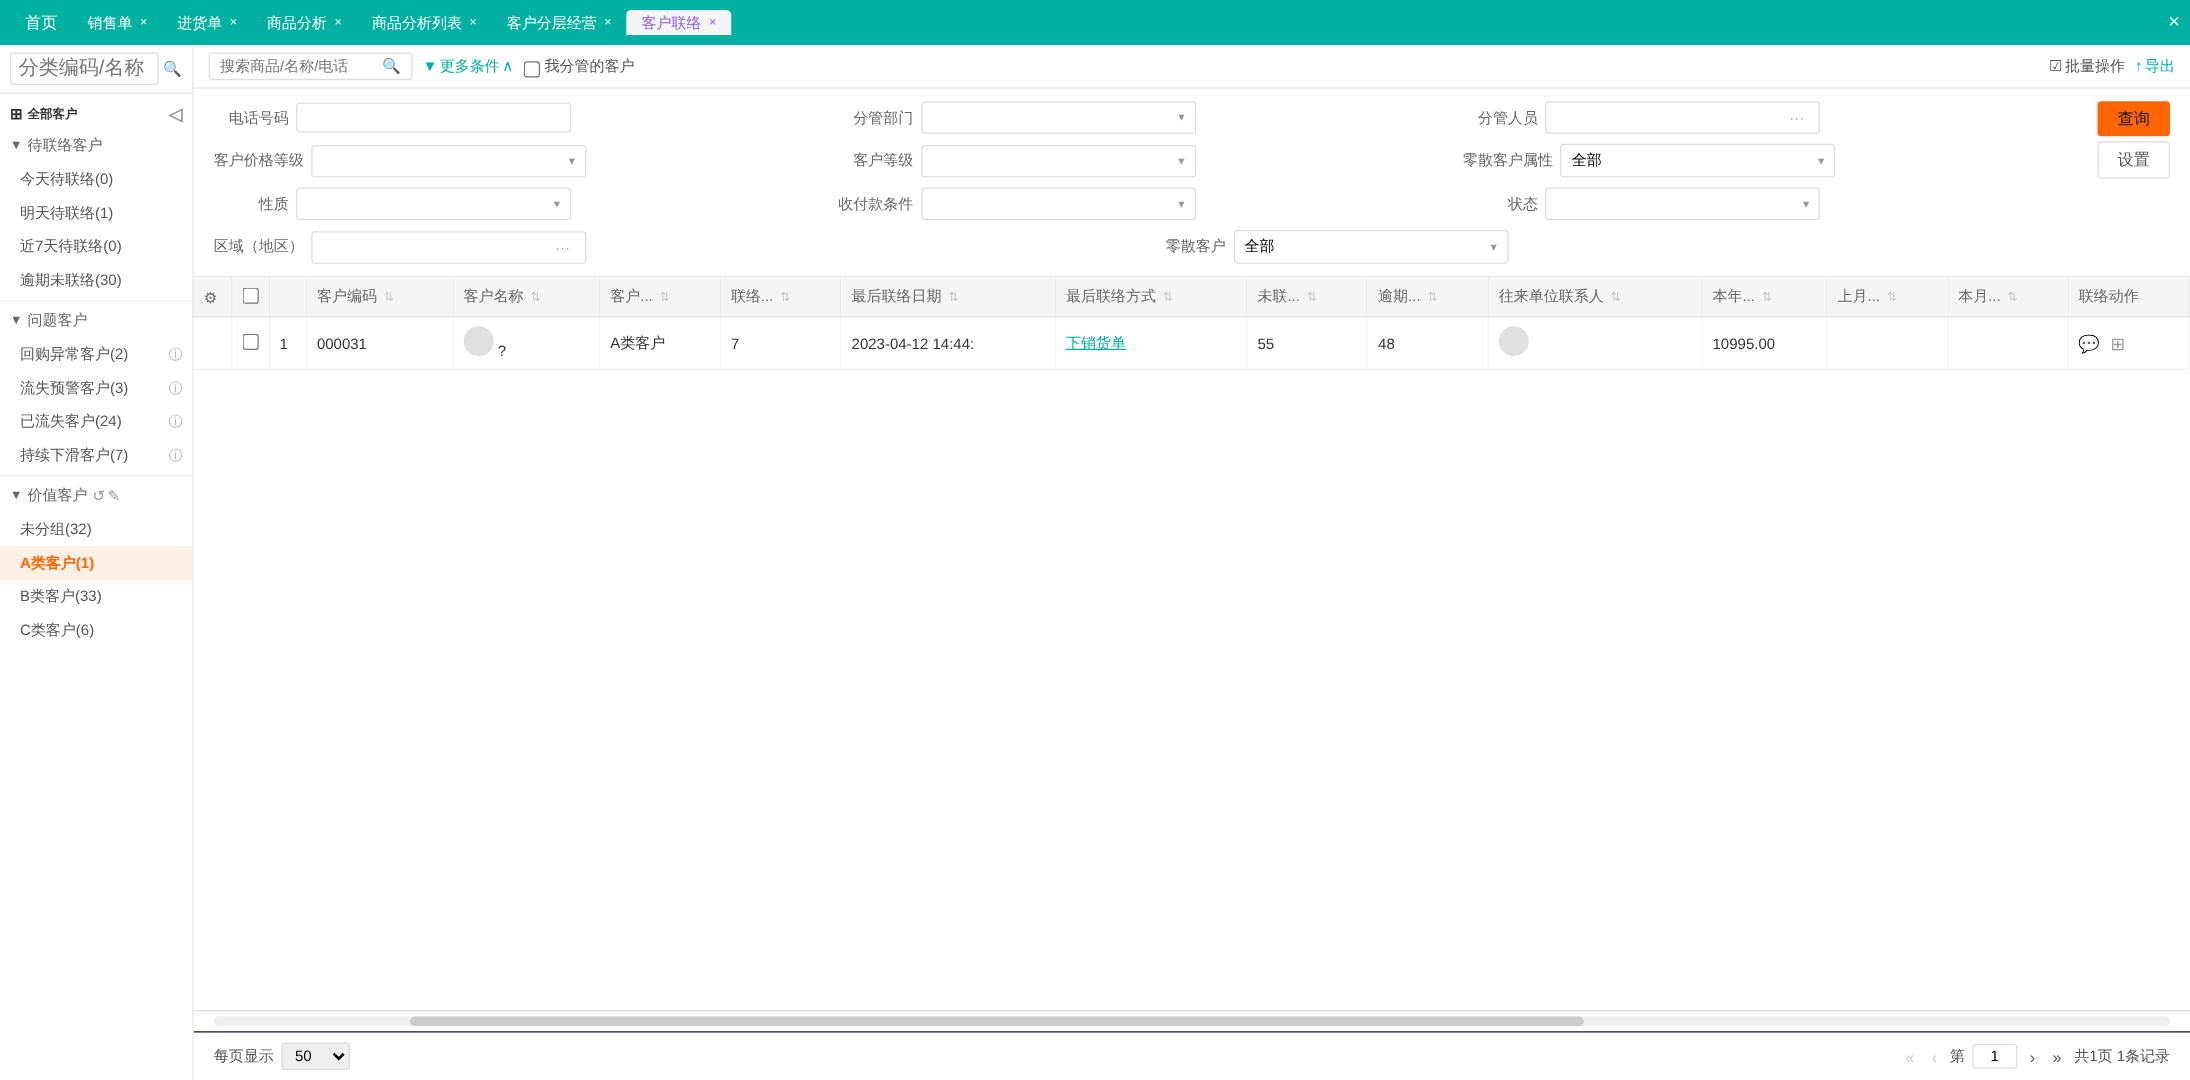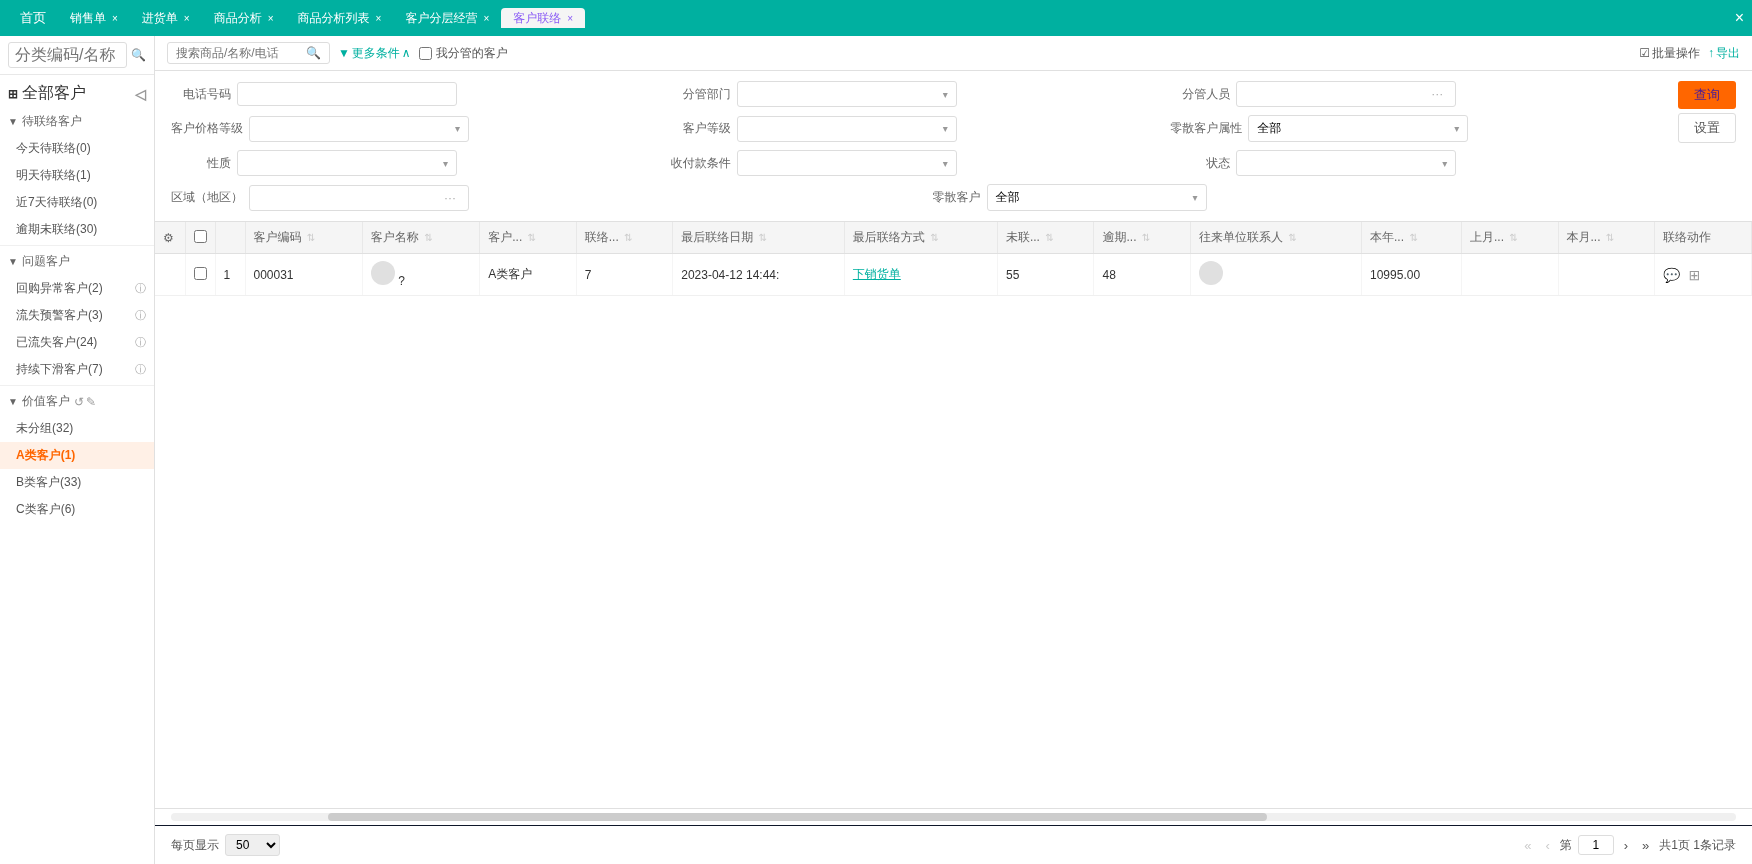--- a/index.html
+++ b/index.html
@@ -70,7 +70,7 @@
     .search-input-wrap input { border: none; outline: none; font-size: 12px; width: 130px; }
     .search-icon { color: #00b0a0; cursor: pointer; }
     .filter-more { color: #00b0a0; cursor: pointer; display: flex; align-items: center; gap: 2px; }
-    .my-customers { display: flex; align-items: center; gap: 4px; color: #555; cursor: pointer; }
+    .my-customers { display: flex; align-items: flex-end; gap: 4px; color: #555; cursor: pointer; }
     .spacer { flex: 1; }
     .batch-ops { color: #555; cursor: pointer; display: flex; align-items: center; gap: 2px; }
     .export-btn { color: #00b0a0; cursor: pointer; display: flex; align-items: center; gap: 2px; }

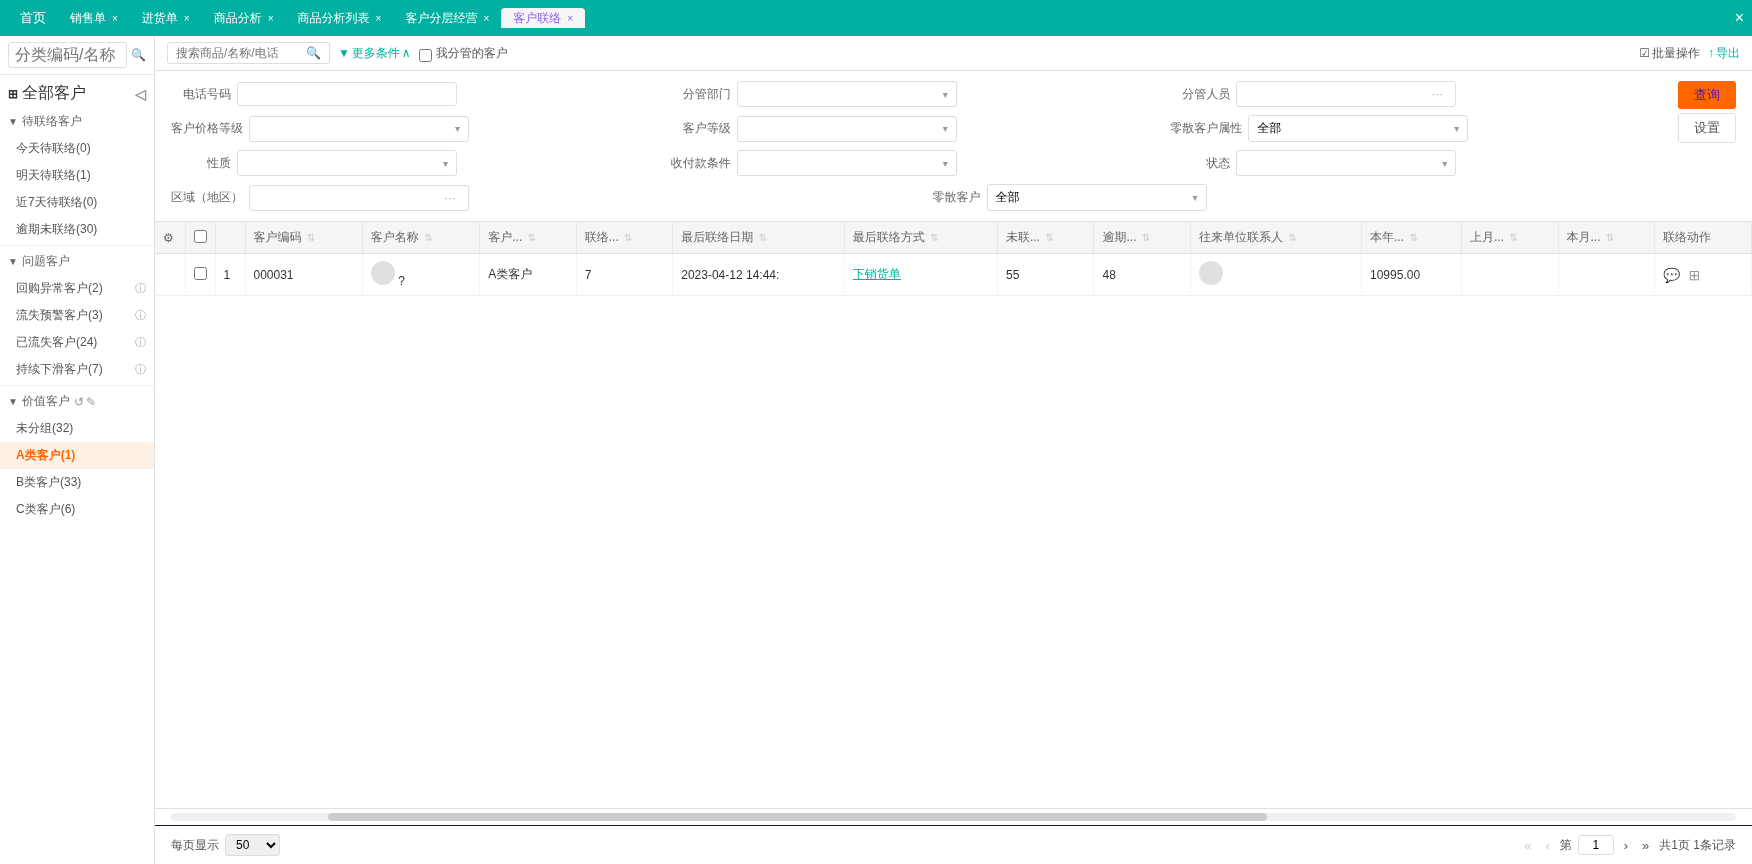--- a/index.html
+++ b/index.html
@@ -194,7 +194,7 @@
     <div class="sidebar-header">
       <div class="sidebar-header-left">
         <span>⊞</span>
-        <span style="font-weight:normal;font-size:16px;">全部客户</span>
+        <span style="font-weight:bold;font-size:10px;">全部客户</span>
       </div>
       <span class="sidebar-collapse">◁</span>
     </div>

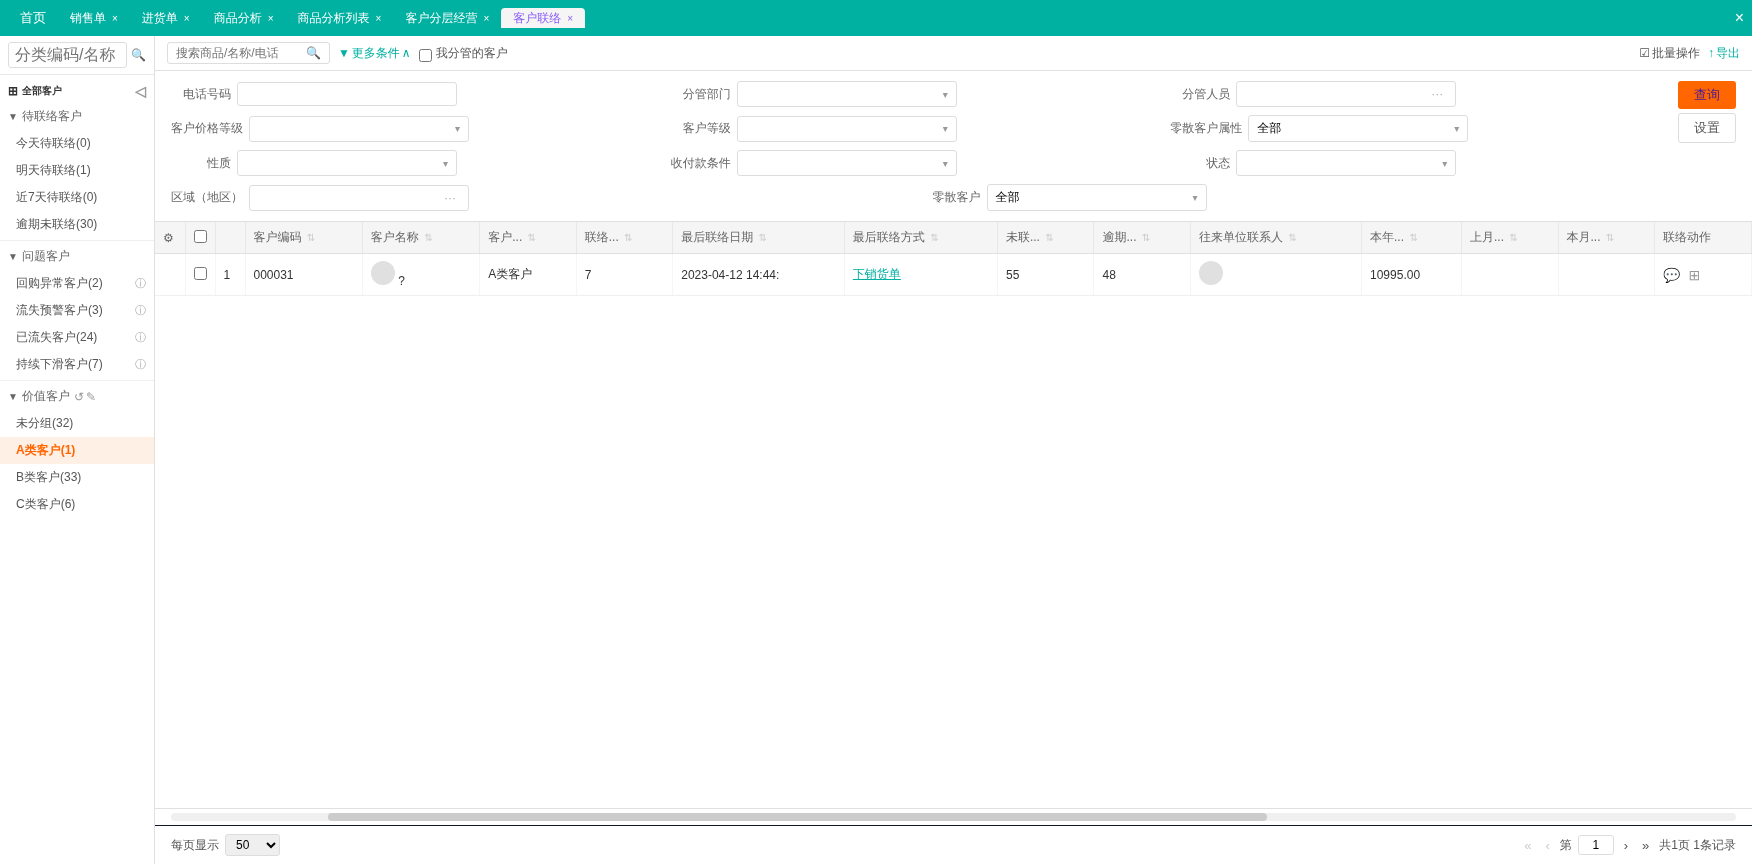--- a/index.html
+++ b/index.html
@@ -95,7 +95,7 @@
     .filter-select .chevron { color: #999; font-size: 10px; }
     .filter-actions { display: flex; flex-direction: column; gap: 4px; margin-left: 8px; }
     .btn-query {
-      background: #ff6600; color: #4c1d95; border: none; border-radius: 3px;
+      background: #ff6600; color: #0f172a; border: none; border-radius: 3px;
       padding: 5px 16px; cursor: pointer; font-size: 13px;
     }
     .btn-settings {

